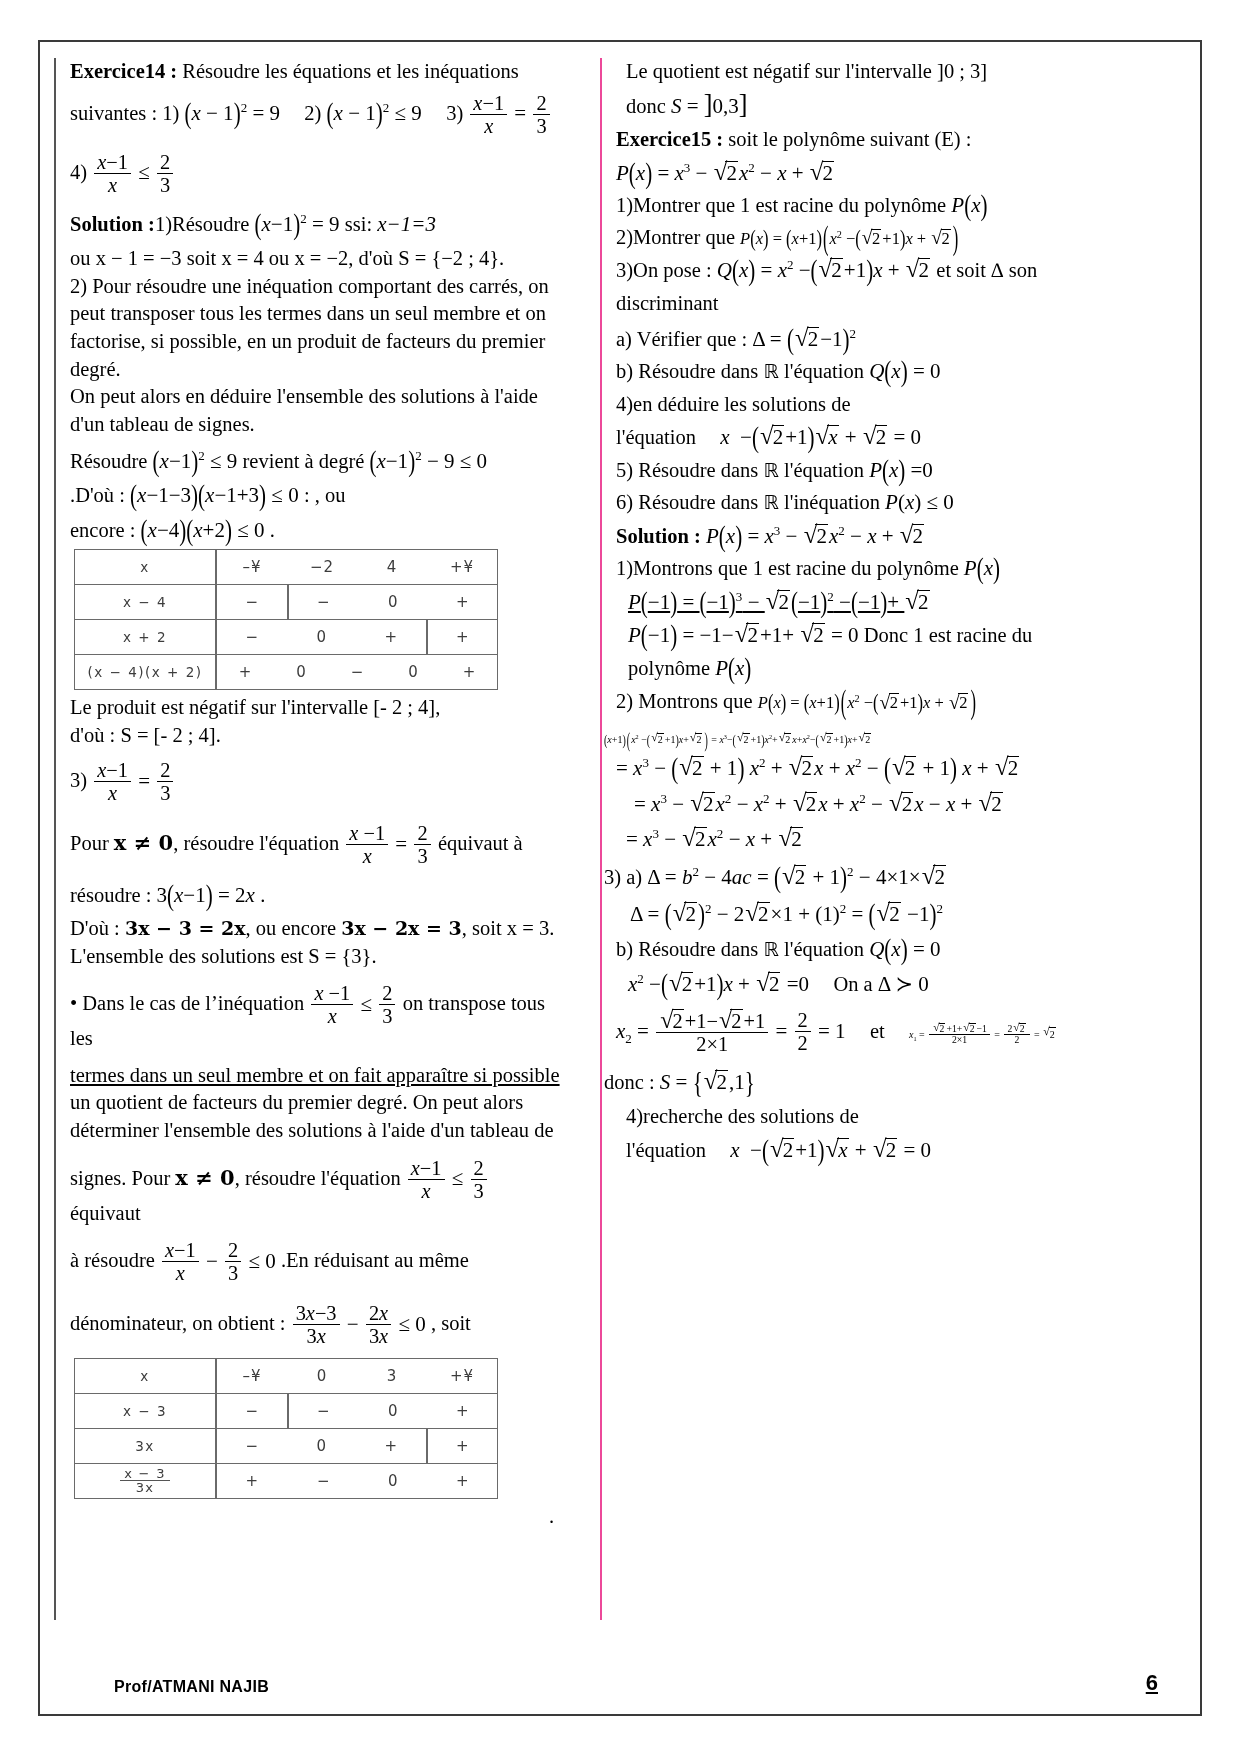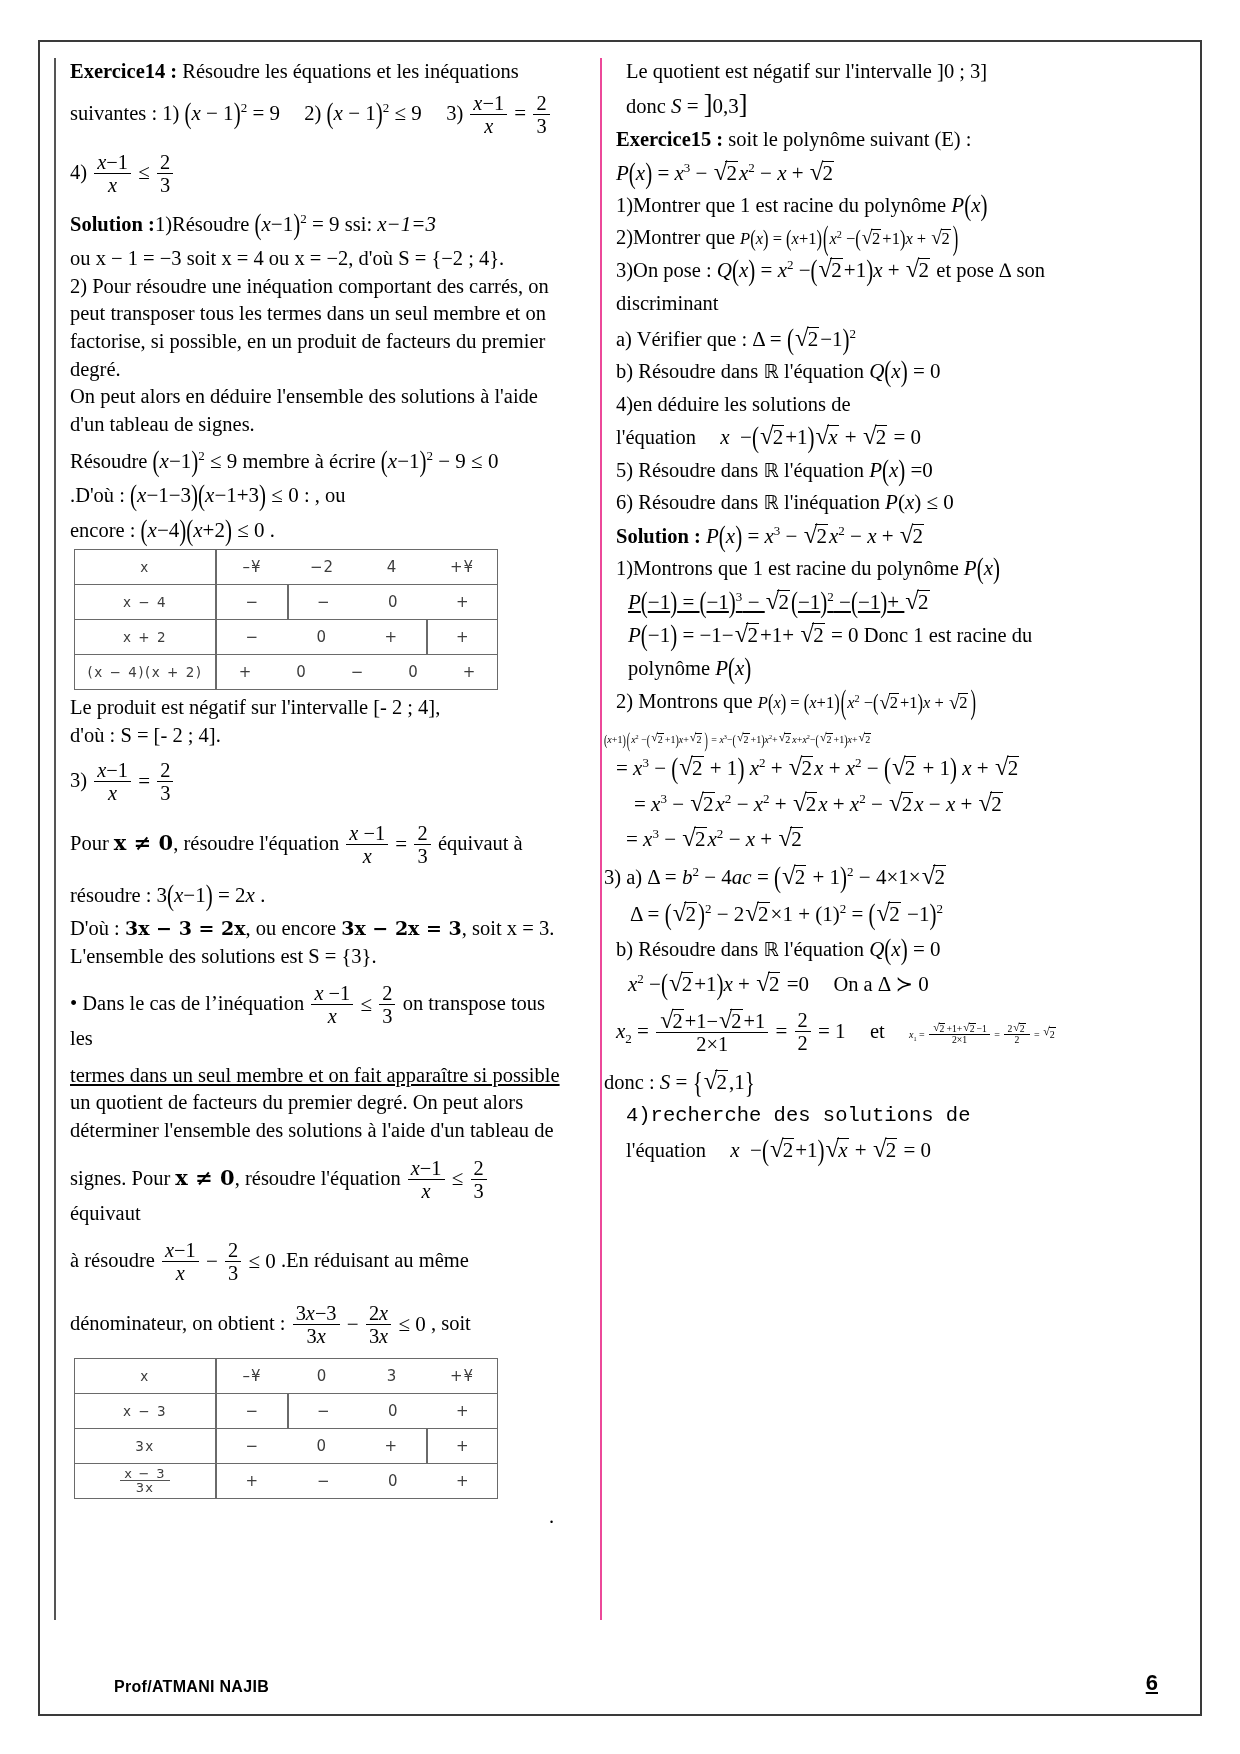--- a/index.html
+++ b/index.html
@@ -519,7 +519,7 @@
         <span class="bigmath">
           <span class="mi">Q</span><span class="bp">(</span><span class="mi">x</span><span class="bp">)</span> = <span class="mi">x</span><sup class="exp">2</sup> −<span class="bp">(</span><span class="sqrt"><span class="rad">√</span><span class="radicand">2</span></span>+1<span class="bp">)</span><span class="mi">x</span> + <span class="sqrt"><span class="rad">√</span><span class="radicand">2</span></span>
         </span>
-        <span>et pose ∆ son</span>
+        <span>et soit ∆ son</span>
       </div>
 
       <div class="ln" style="margin-top:4px;">discriminant</div>

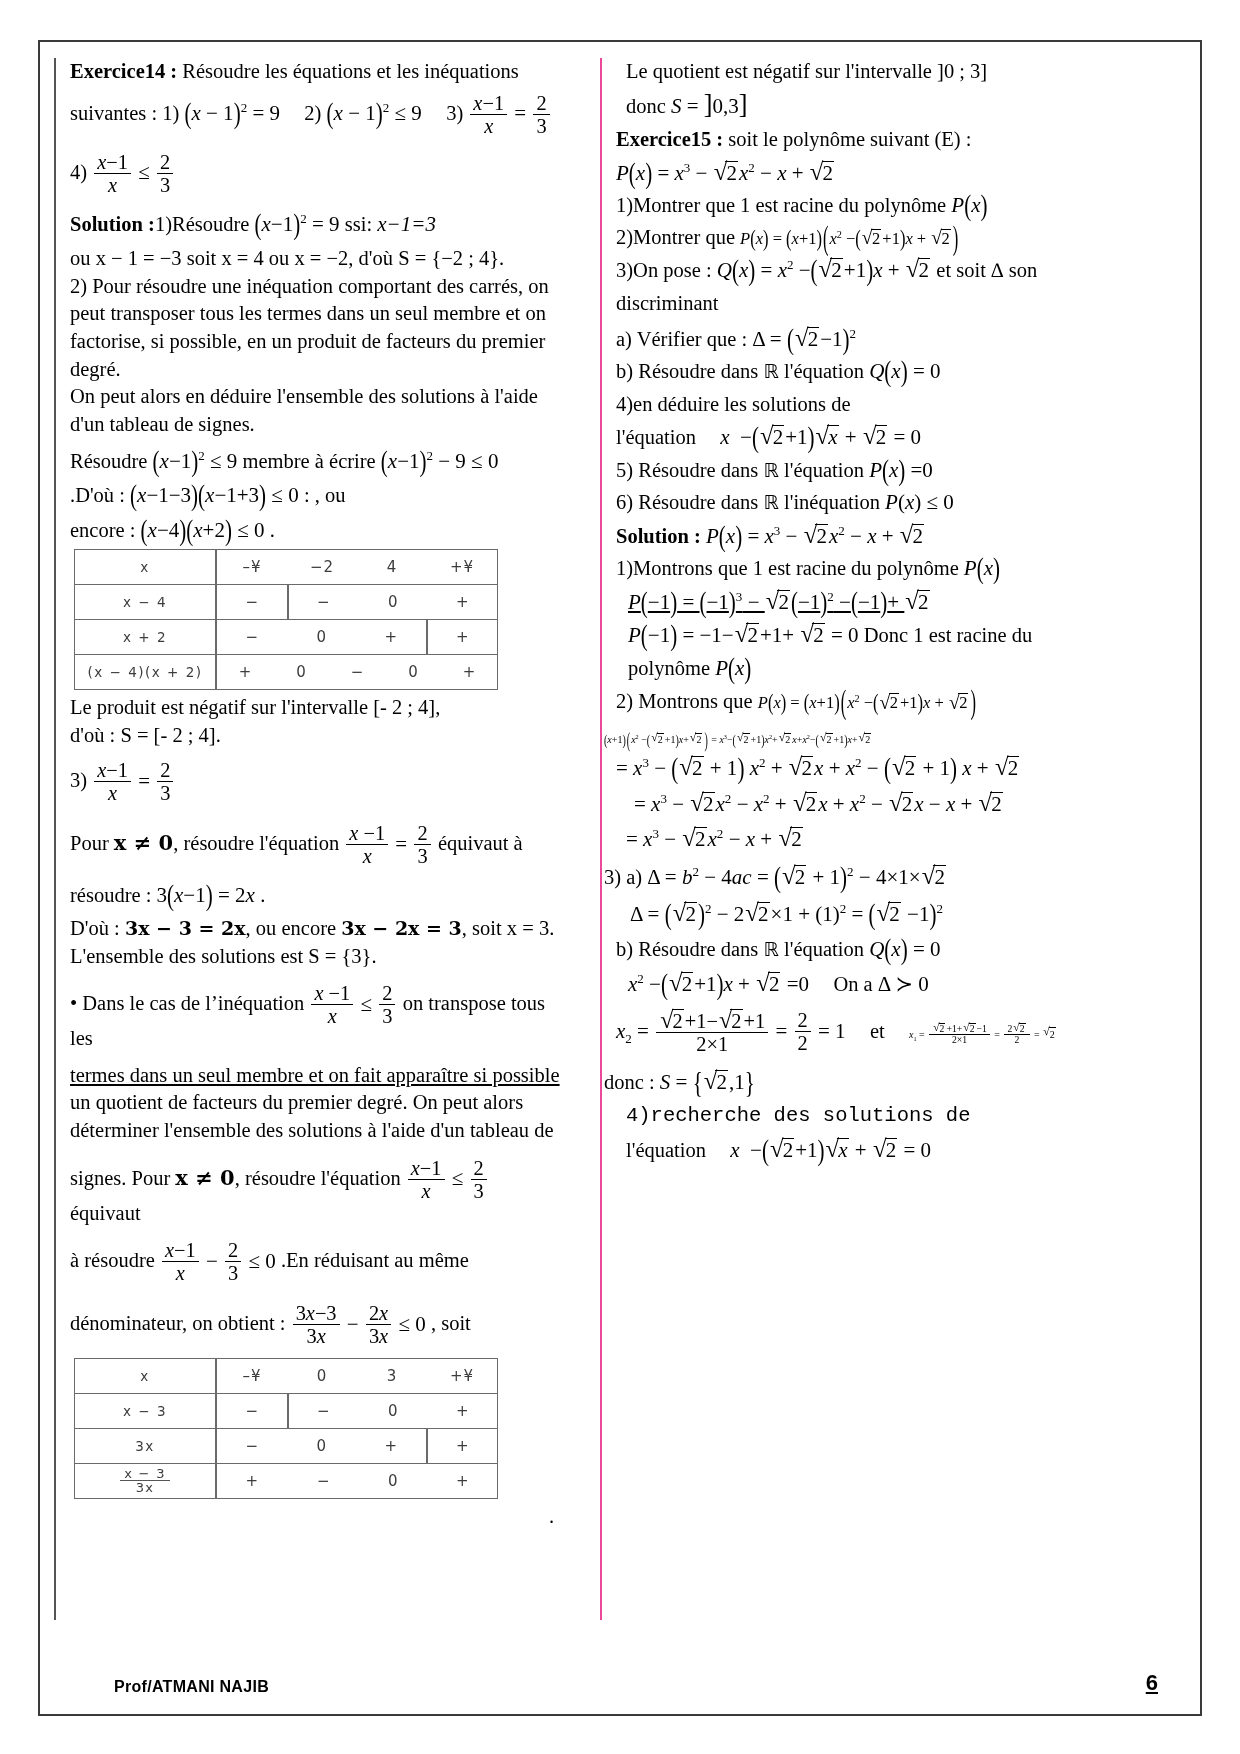--- a/index.html
+++ b/index.html
@@ -261,7 +261,7 @@
         <span class="bigmath">
           <span class="bp">(</span><span class="mi">x</span>−1<span class="bp">)</span><sup class="exp">2</sup> ≤ 9
         </span>
-        <span>membre à écrire</span>
+        <span>revient à degré</span>
         <span class="bigmath">
           <span class="bp">(</span><span class="mi">x</span>−1<span class="bp">)</span><sup class="exp">2</sup> − 9 ≤ 0
         </span>

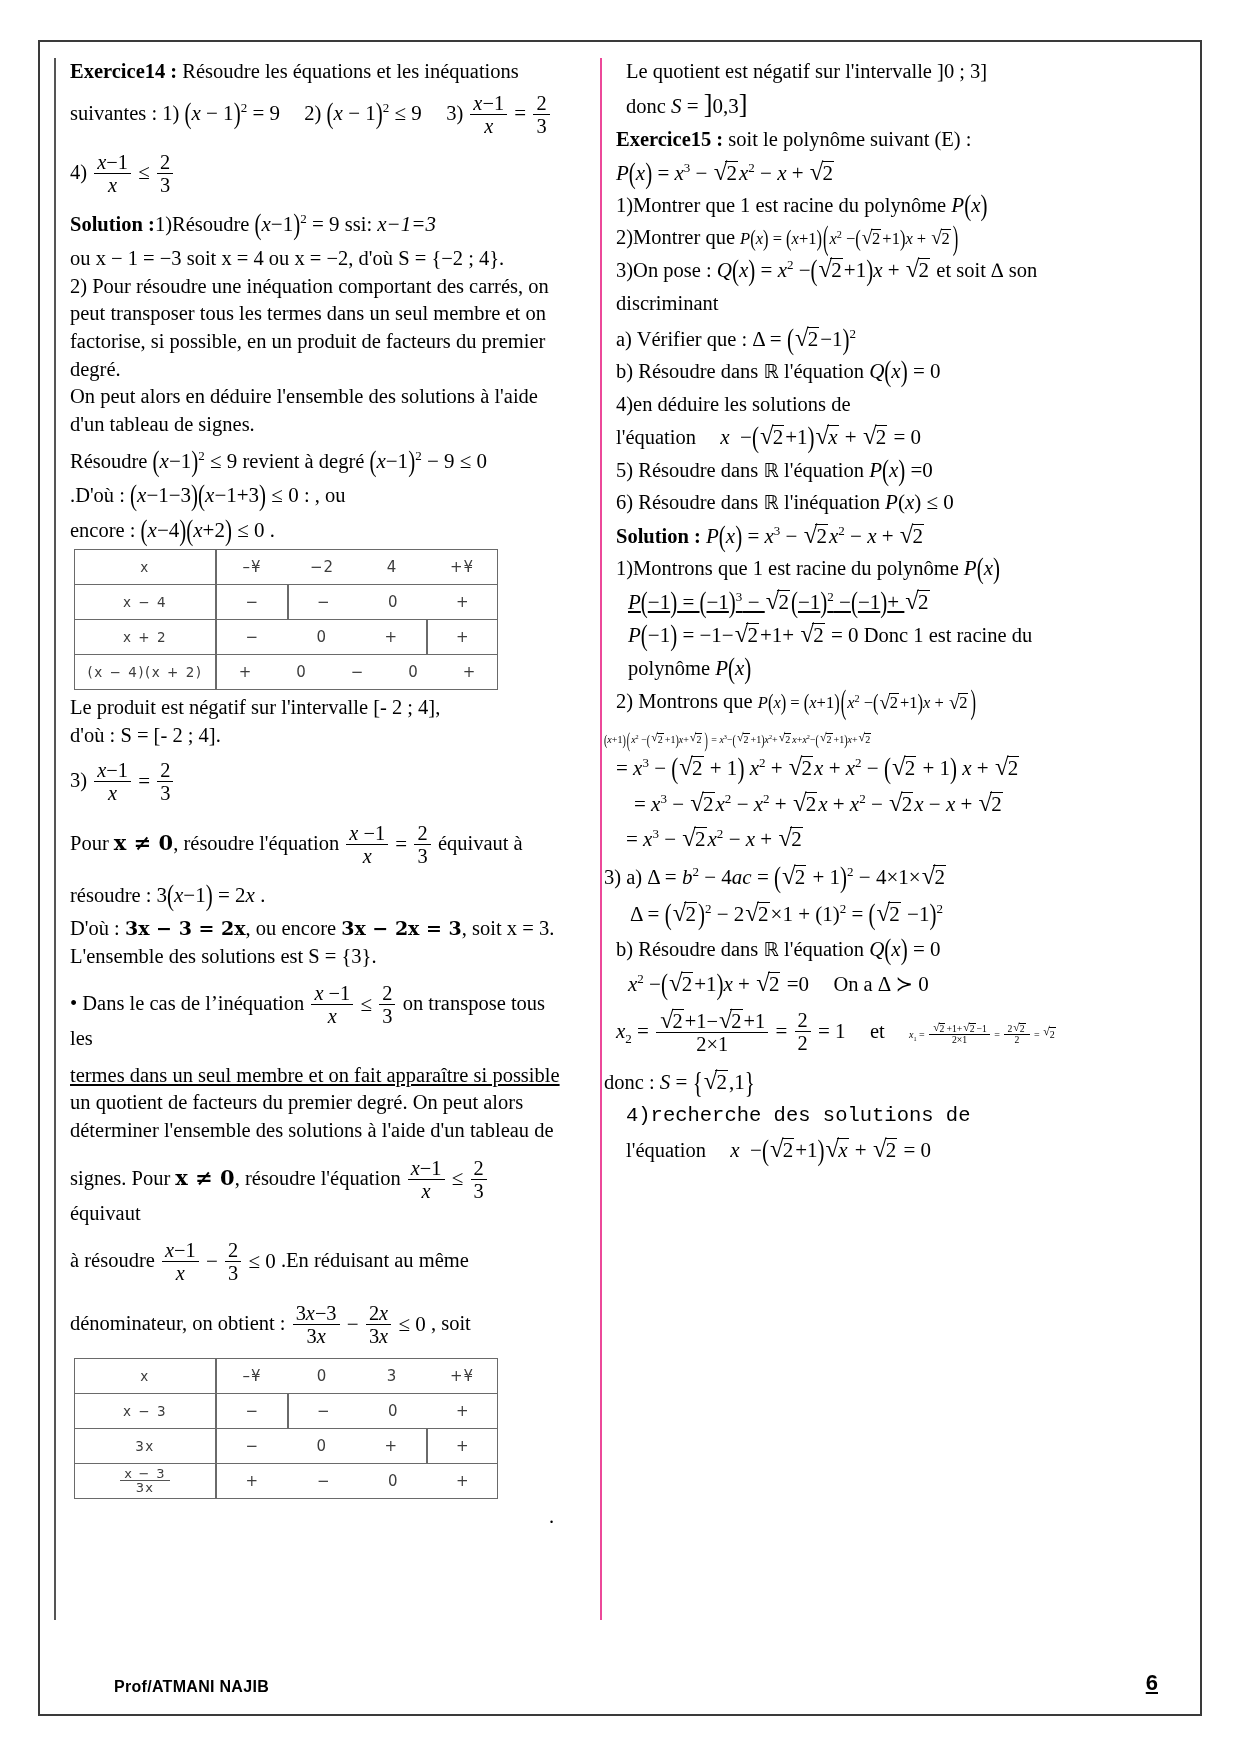--- a/index.html
+++ b/index.html
@@ -675,7 +675,7 @@
         </span>
       </div>
 
-      <div class="ln" style="margin-top:10px;padding-left:10px;font-family:Liberation Mono, monospace;">4)recherche des solutions de</div>
+      <div class="ln" style="margin-top:10px;padding-left:10px;">4)recherche des solutions de</div>
 
       <div class="ln tall" style="margin-top:8px;padding-left:10px;">
         <span>l'équation</span>

